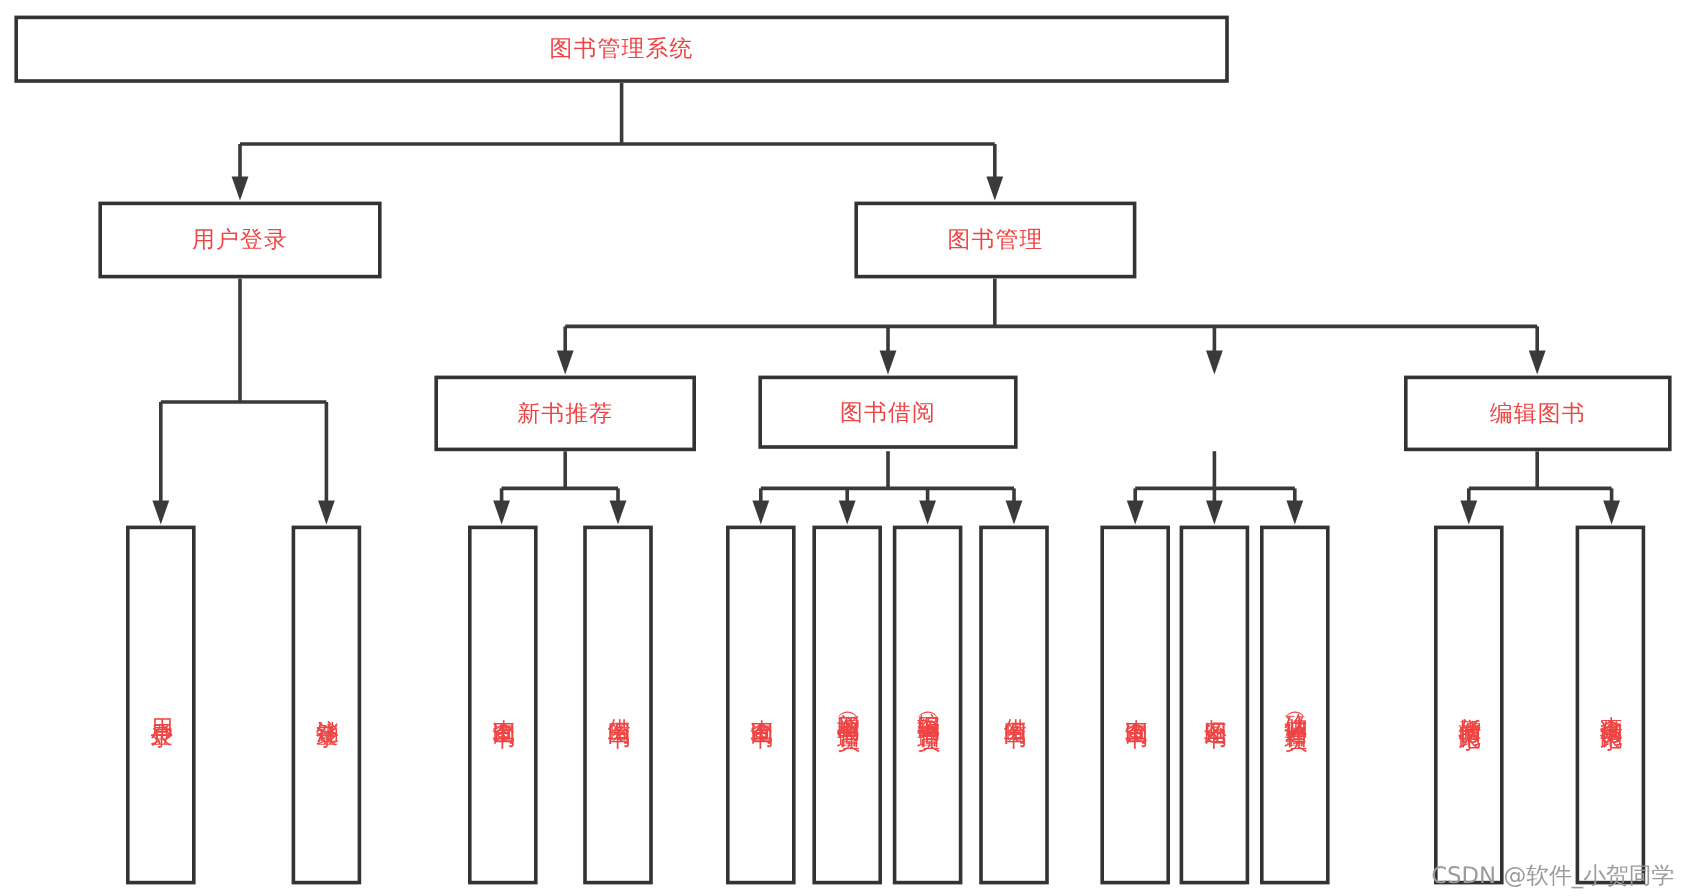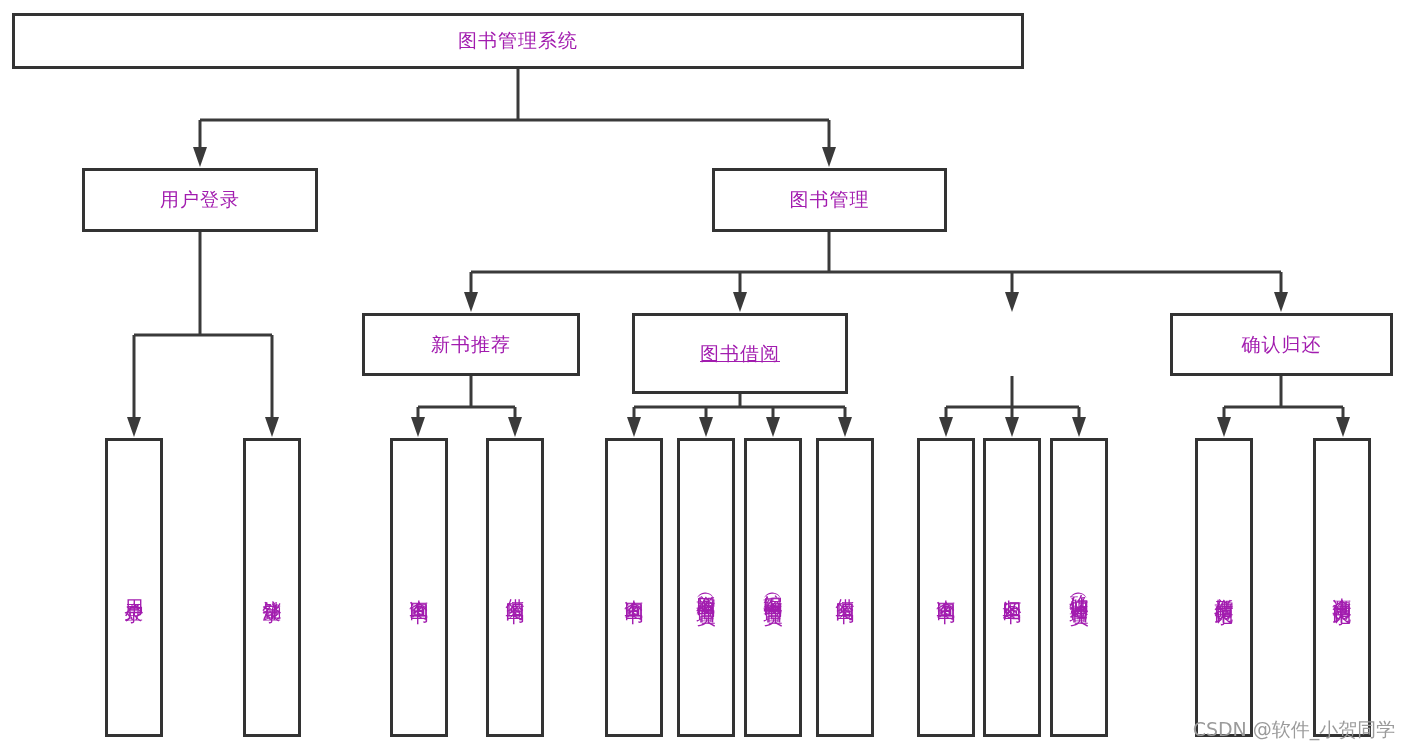--- a/index.html
+++ b/index.html
@@ -11,7 +11,7 @@
   .box{
     position:absolute;box-sizing:border-box;border:3px solid #333333;background:#ffffff;
     display:flex;align-items:center;justify-content:center;
-    color:#a21caf;font-size:19px;letter-spacing:1px;text-align:right;
+    color:#ef4444;font-size:19px;letter-spacing:1px;text-align:right;
   }
   .v{
     writing-mode:vertical-rl;text-orientation:upright;letter-spacing:2px;line-height:1.15;

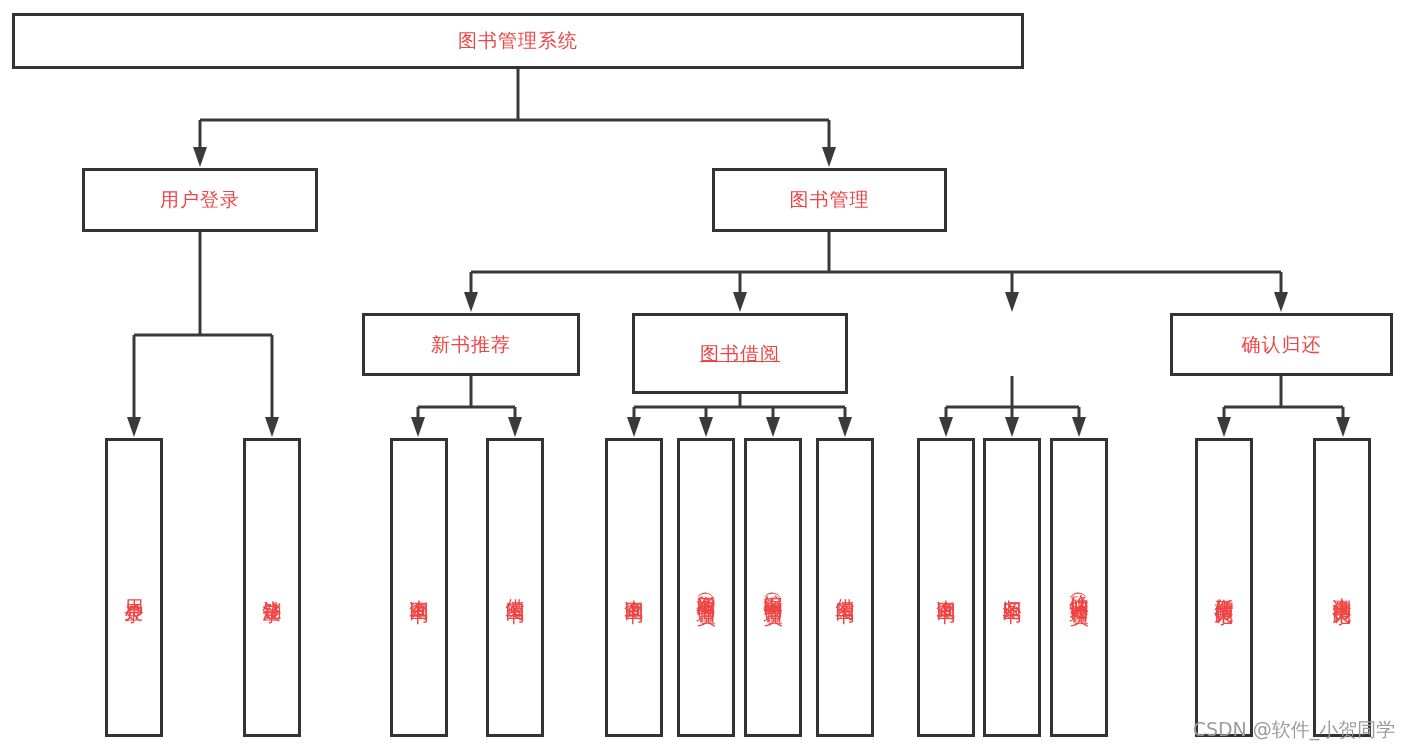--- a/index.html
+++ b/index.html
@@ -24,7 +24,7 @@
   .l2b{left:712px;top:168px;width:235px;height:64px;}
   
   .l3a{left:362px;top:313px;width:218px;height:63px;}
-  .l3b{left:632px;top:313px;width:216px;height:81px;text-decoration:underline;}
+  .l3b{left:632px;top:313px;width:216px;height:61px;}
   .l3c{left:904px;top:313px;width:216px;height:63px;}
   .l3d{left:1170px;top:313px;width:223px;height:63px;}
   

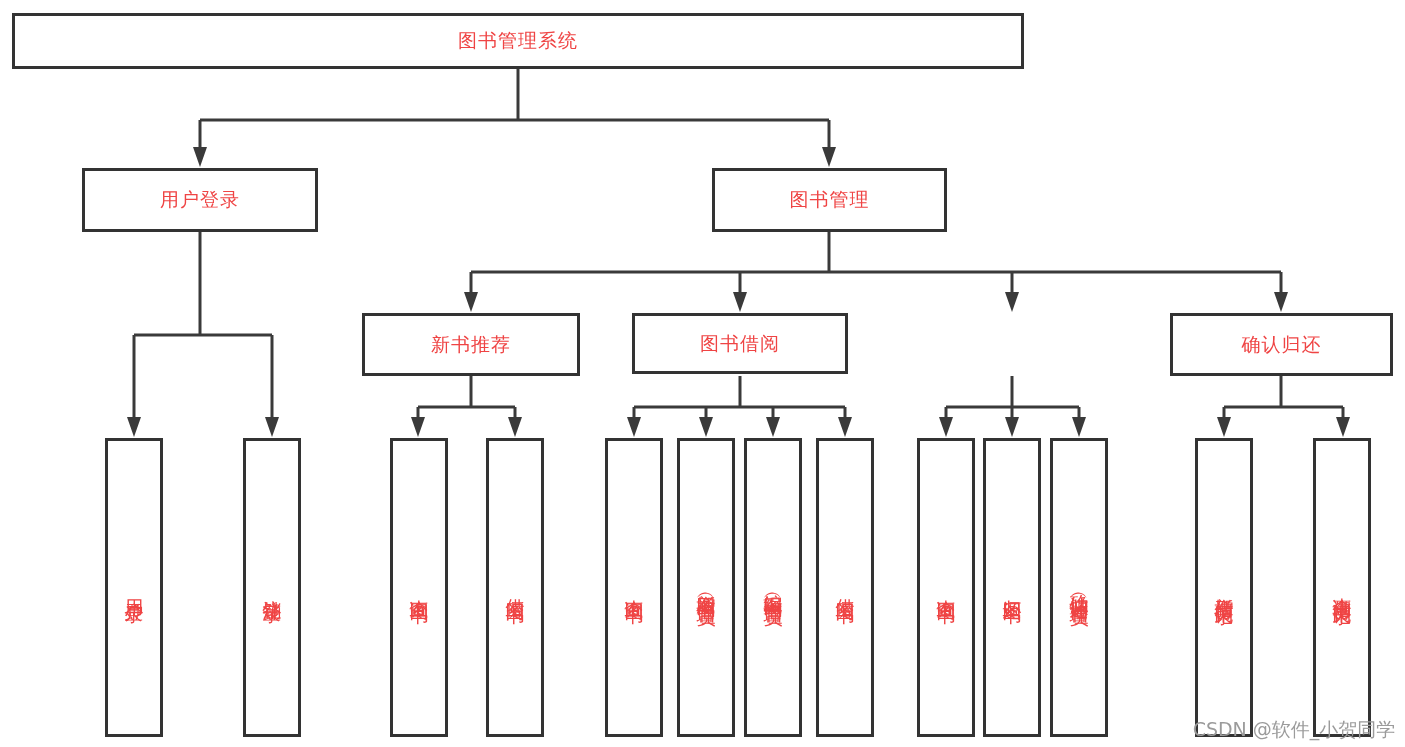--- a/index.html
+++ b/index.html
@@ -117,7 +117,7 @@
 
   <div class="box l3a">新书推荐</div>
   <div class="box l3b">图书借阅</div>
-  <div class="box l3d">确认归还</div>
+  <div class="box l3d">编辑图书</div>
 
   <div class="box leaf v g1a">用户登录</div>
   <div class="box leaf v g1b">注销登录</div>

